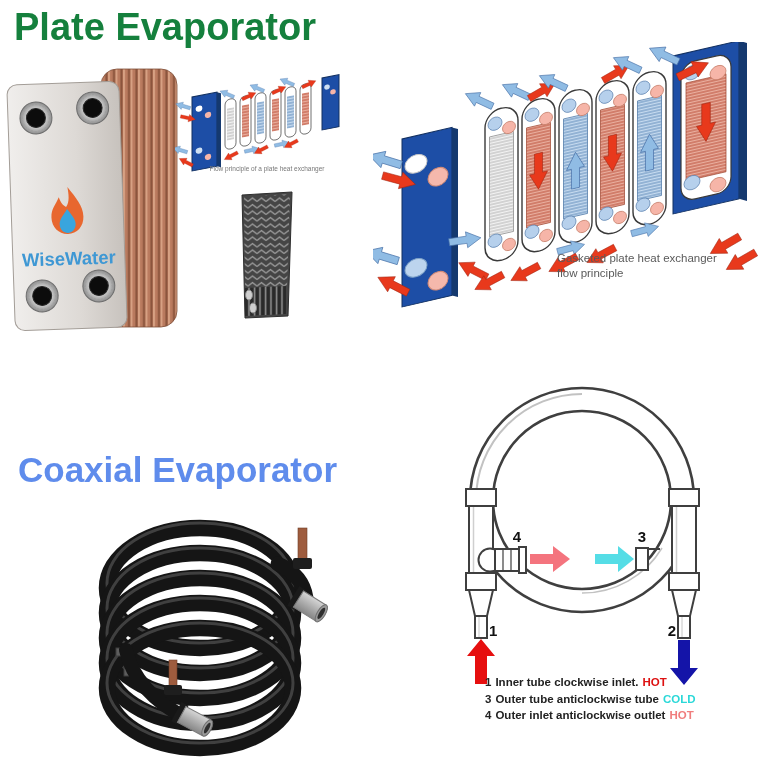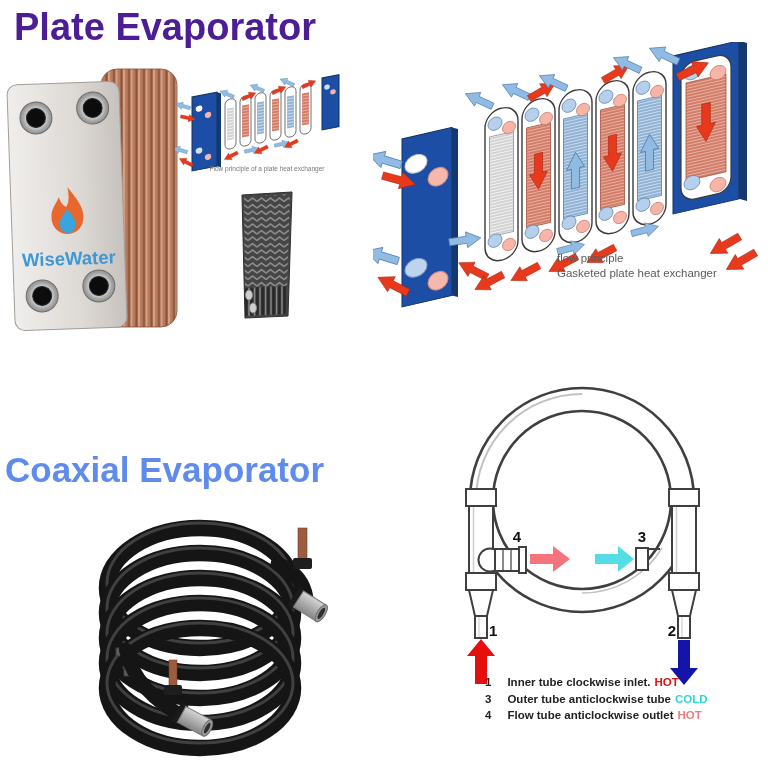--- a/index.html
+++ b/index.html
@@ -66,7 +66,7 @@
     </defs>
   </svg>
 
-  <div class="abs sec-title" id="plate-title" style="color: #4c1d95;">Plate Evaporator</div>
+  <div class="abs sec-title" id="plate-title" style="color: #15803d;">Plate Evaporator</div>
 
   <div class="abs" style="left:3px;top:55px;width:185px;height:282px">
     <svg width="185" height="282" viewBox="0 0 185 282">

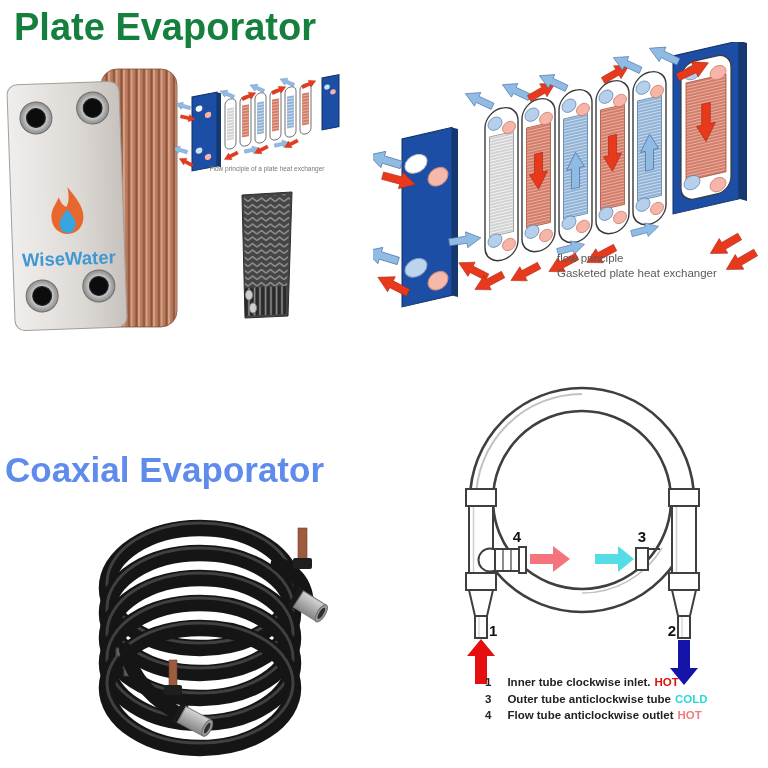--- a/index.html
+++ b/index.html
@@ -280,8 +280,8 @@
     </svg>
   </div>
   <div class="abs" id="large-caption">
+    <div>Gasketed plate heat exchanger</div>
     <div>flow principle</div>
-    <div>Gasketed plate heat exchanger</div>
   </div>
 
   <div class="abs sec-title" id="coaxial-title" style="color: rgb(95, 140, 236);">Coaxial Evaporator</div>

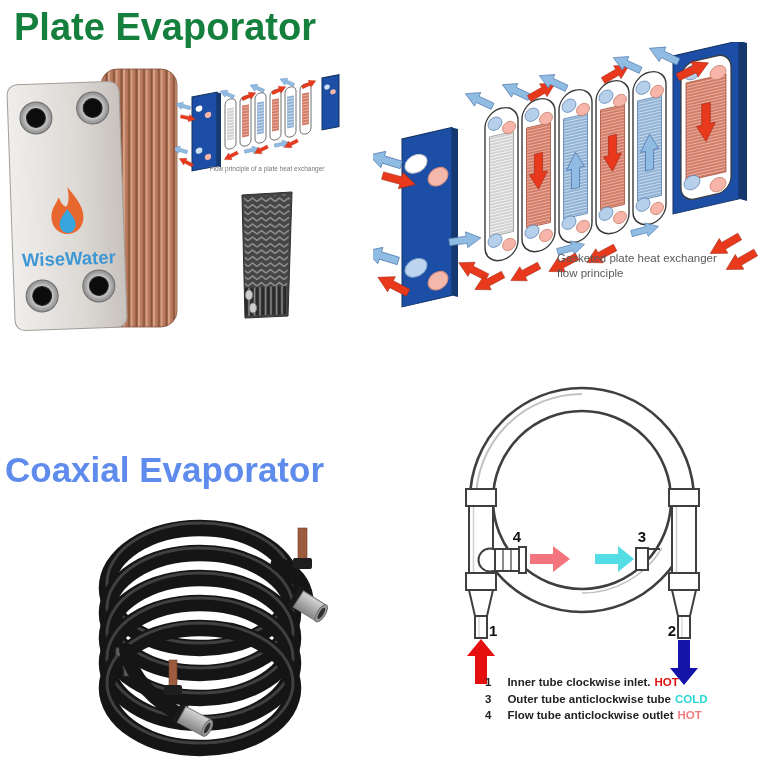--- a/index.html
+++ b/index.html
@@ -8,7 +8,7 @@
   .abs{position:absolute;}
   .sec-title{font-weight:bold;letter-spacing:0px;white-space:nowrap;}
   #plate-title{left:14px;top:6px;font-size:38px;}
-  #coaxial-title{left:5px;top:450px;font-size:35px;text-align:center;}
+  #coaxial-title{left:18px;top:450px;font-size:35px;text-align:center;}
   #small-caption{left:193px;top:165px;width:148px;font-size:6.5px;color:#777;text-align:center;}
   #large-caption{left:557px;top:251px;font-size:11.5px;color:#5a5a5a;line-height:1.3;}
   #legend{left:440px;top:676px;width:326px;padding-left:45px;box-sizing:border-box;}

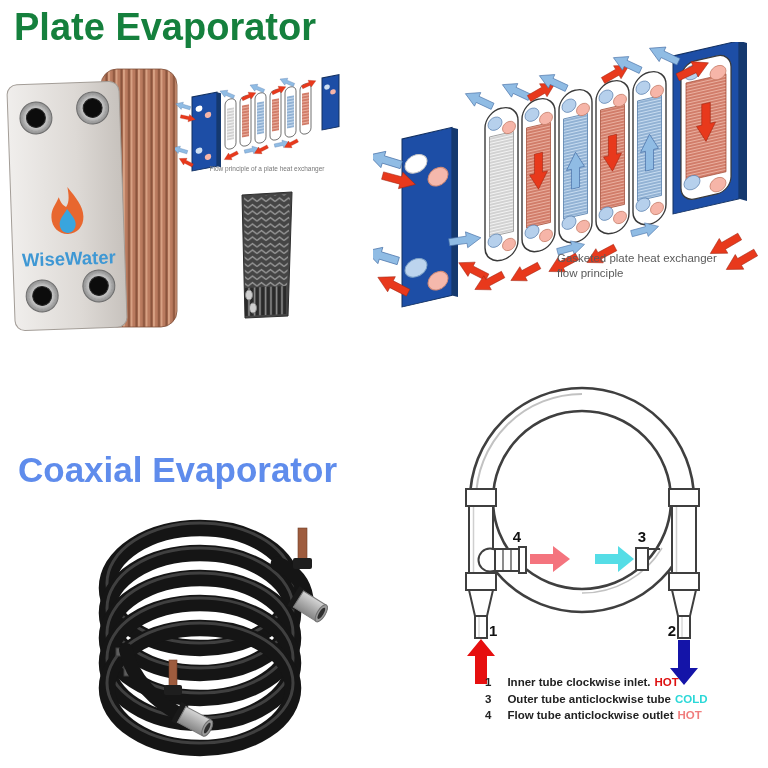--- a/index.html
+++ b/index.html
@@ -13,7 +13,7 @@
   #large-caption{left:557px;top:251px;font-size:11.5px;color:#5a5a5a;line-height:1.3;}
   #legend{left:440px;top:676px;width:326px;padding-left:45px;box-sizing:border-box;}
   .legend-row{font-size:11.5px;font-weight:bold;color:#222;margin-bottom:4.5px;white-space:nowrap;}
-  .legend-row .t{margin-left:16px;}
+  .legend-row .t{margin-left:4px;}
   .legend-row .w{margin-left:4px;}
   svg text{font-family:"Liberation Sans",sans-serif;}
 </style>

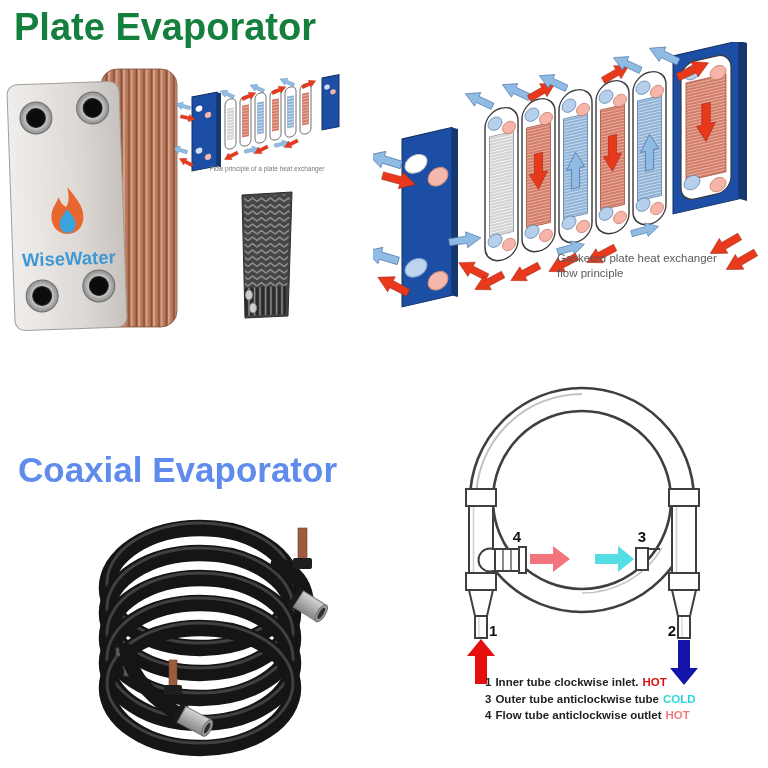--- a/index.html
+++ b/index.html
@@ -389,7 +389,7 @@
       <span>3</span><span class="t">Outer tube anticlockwise tube</span><span class="w" style="color: rgb(43, 216, 216);">COLD</span>
     </div>
     <div class="legend-row">
-      <span>4</span><span class="t">Flow tube anticlockwise outlet</span><span class="w" style="color: rgb(240, 125, 125);">HOT</span>
+      <span>4</span><span class="t">Outer inlet anticlockwise outlet</span><span class="w" style="color: rgb(240, 125, 125);">HOT</span>
     </div>
   </div>
 

